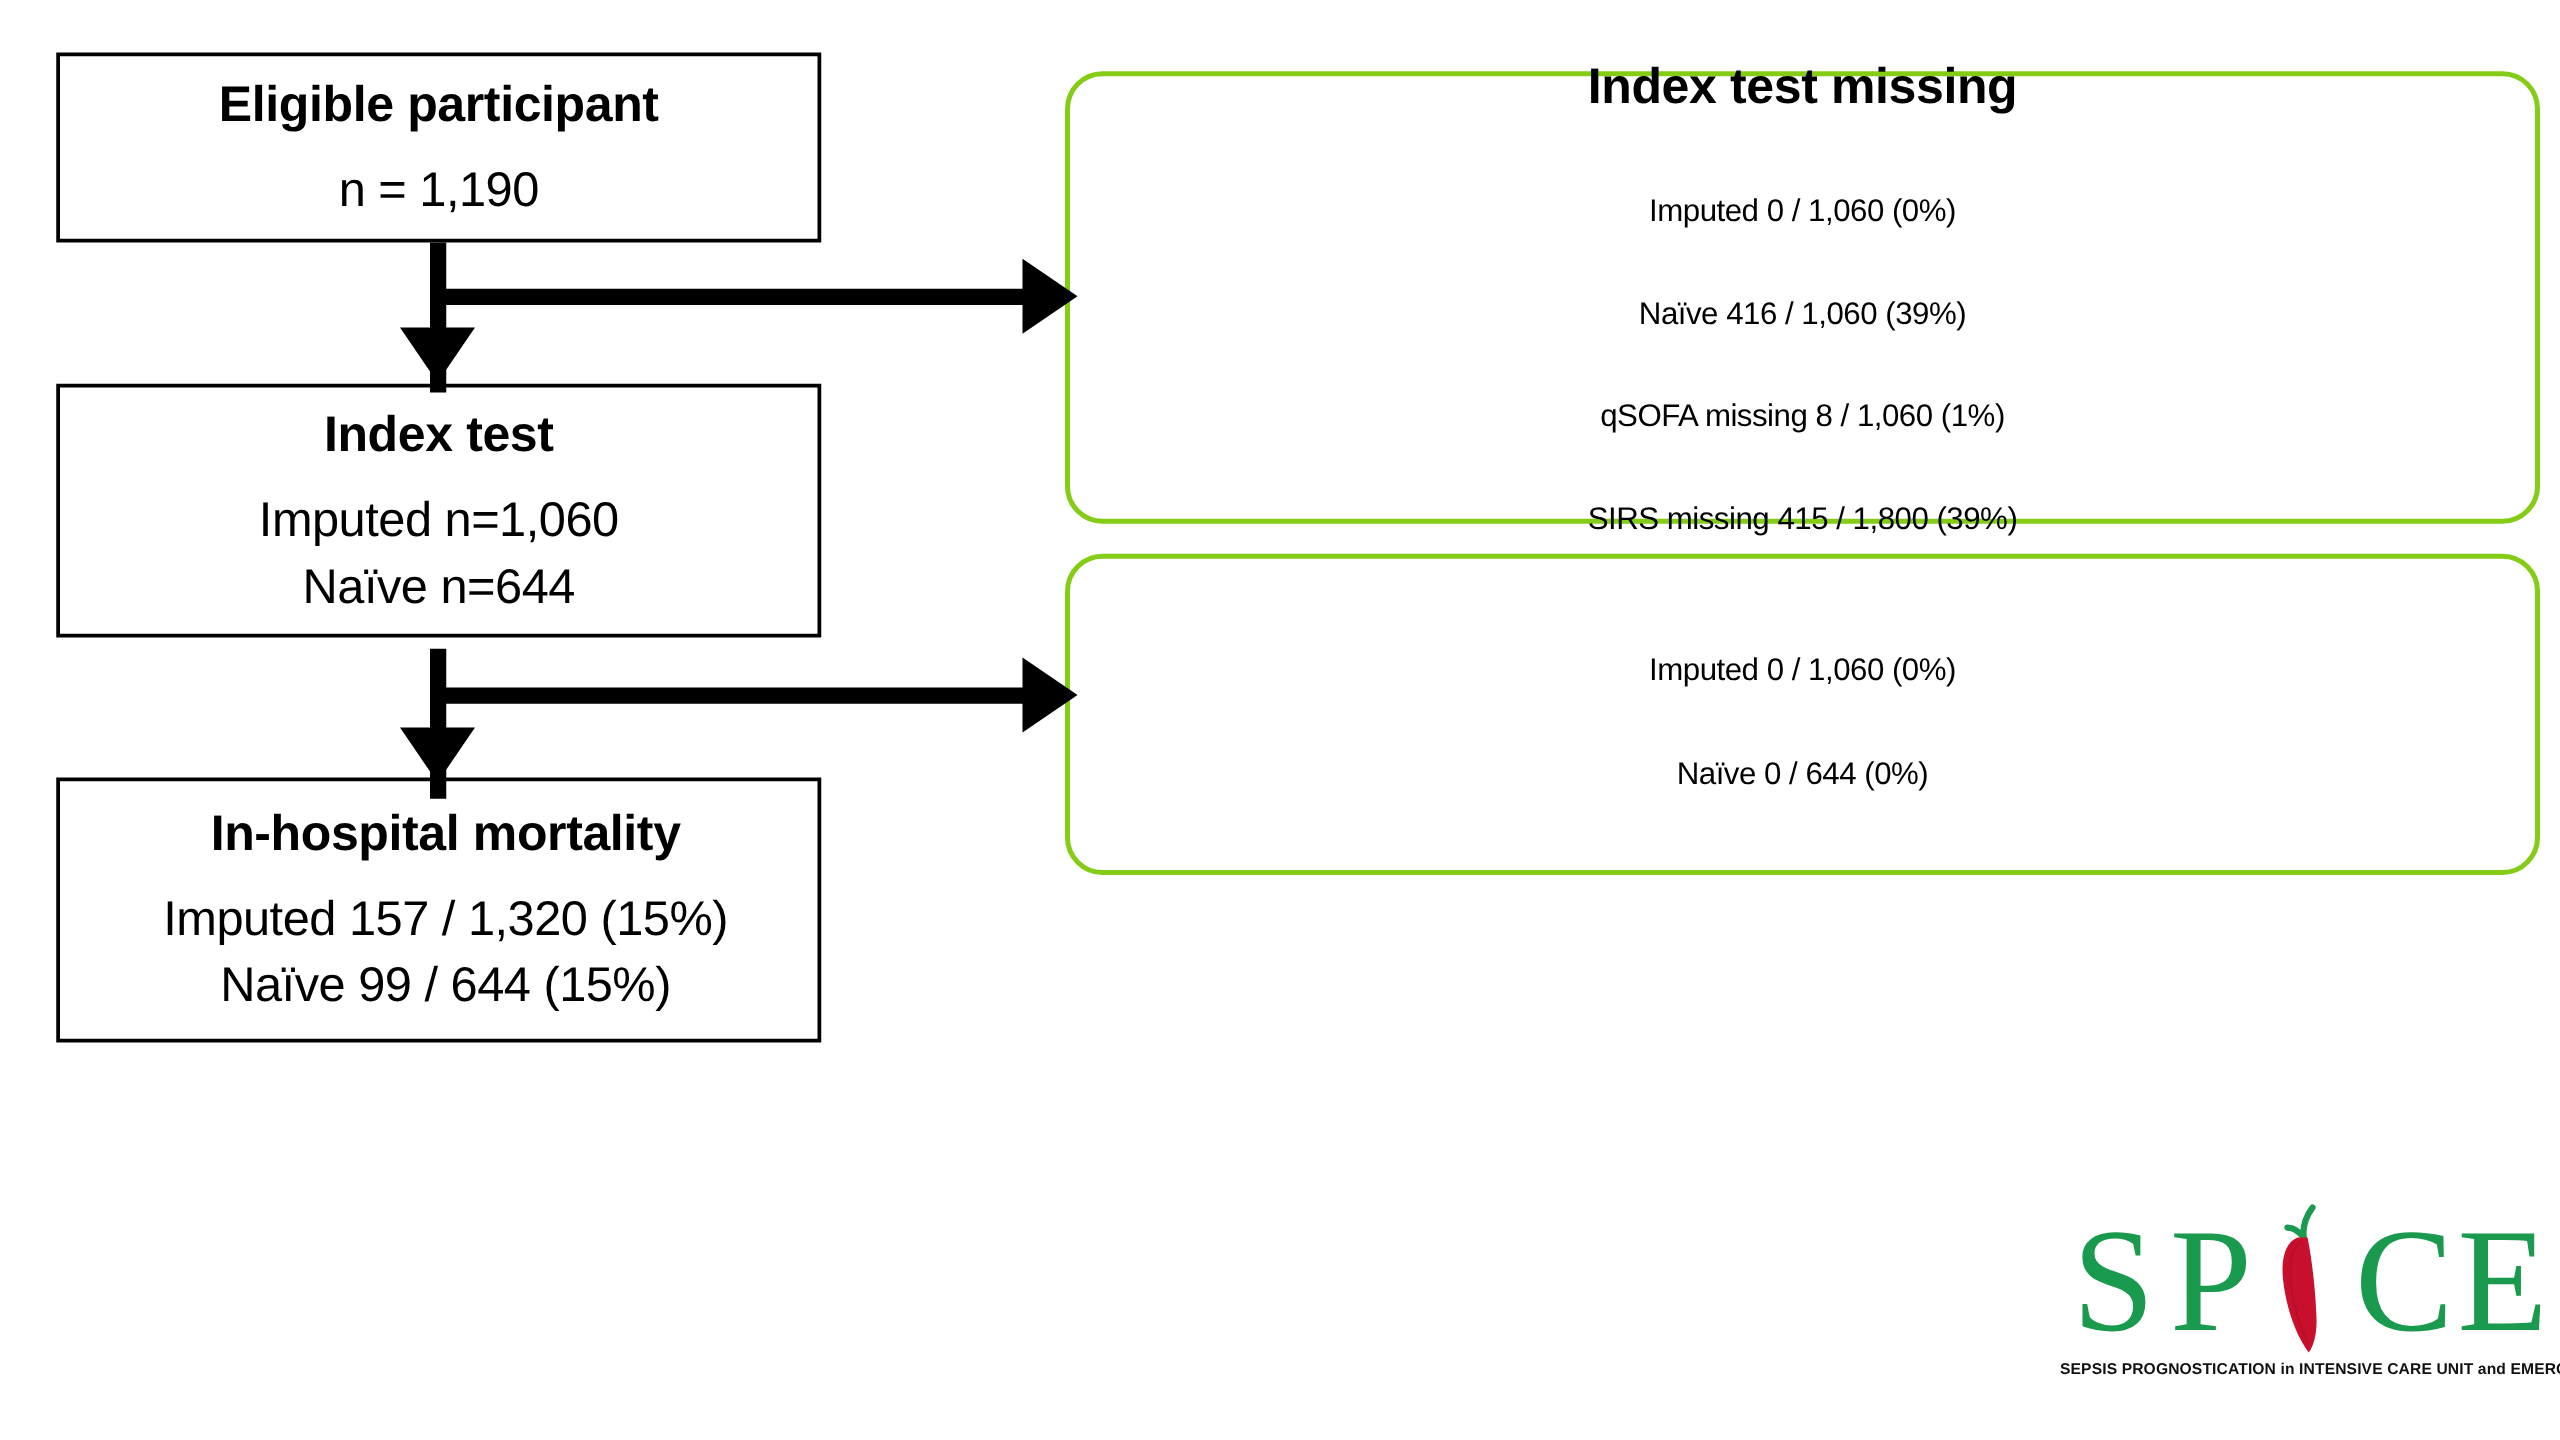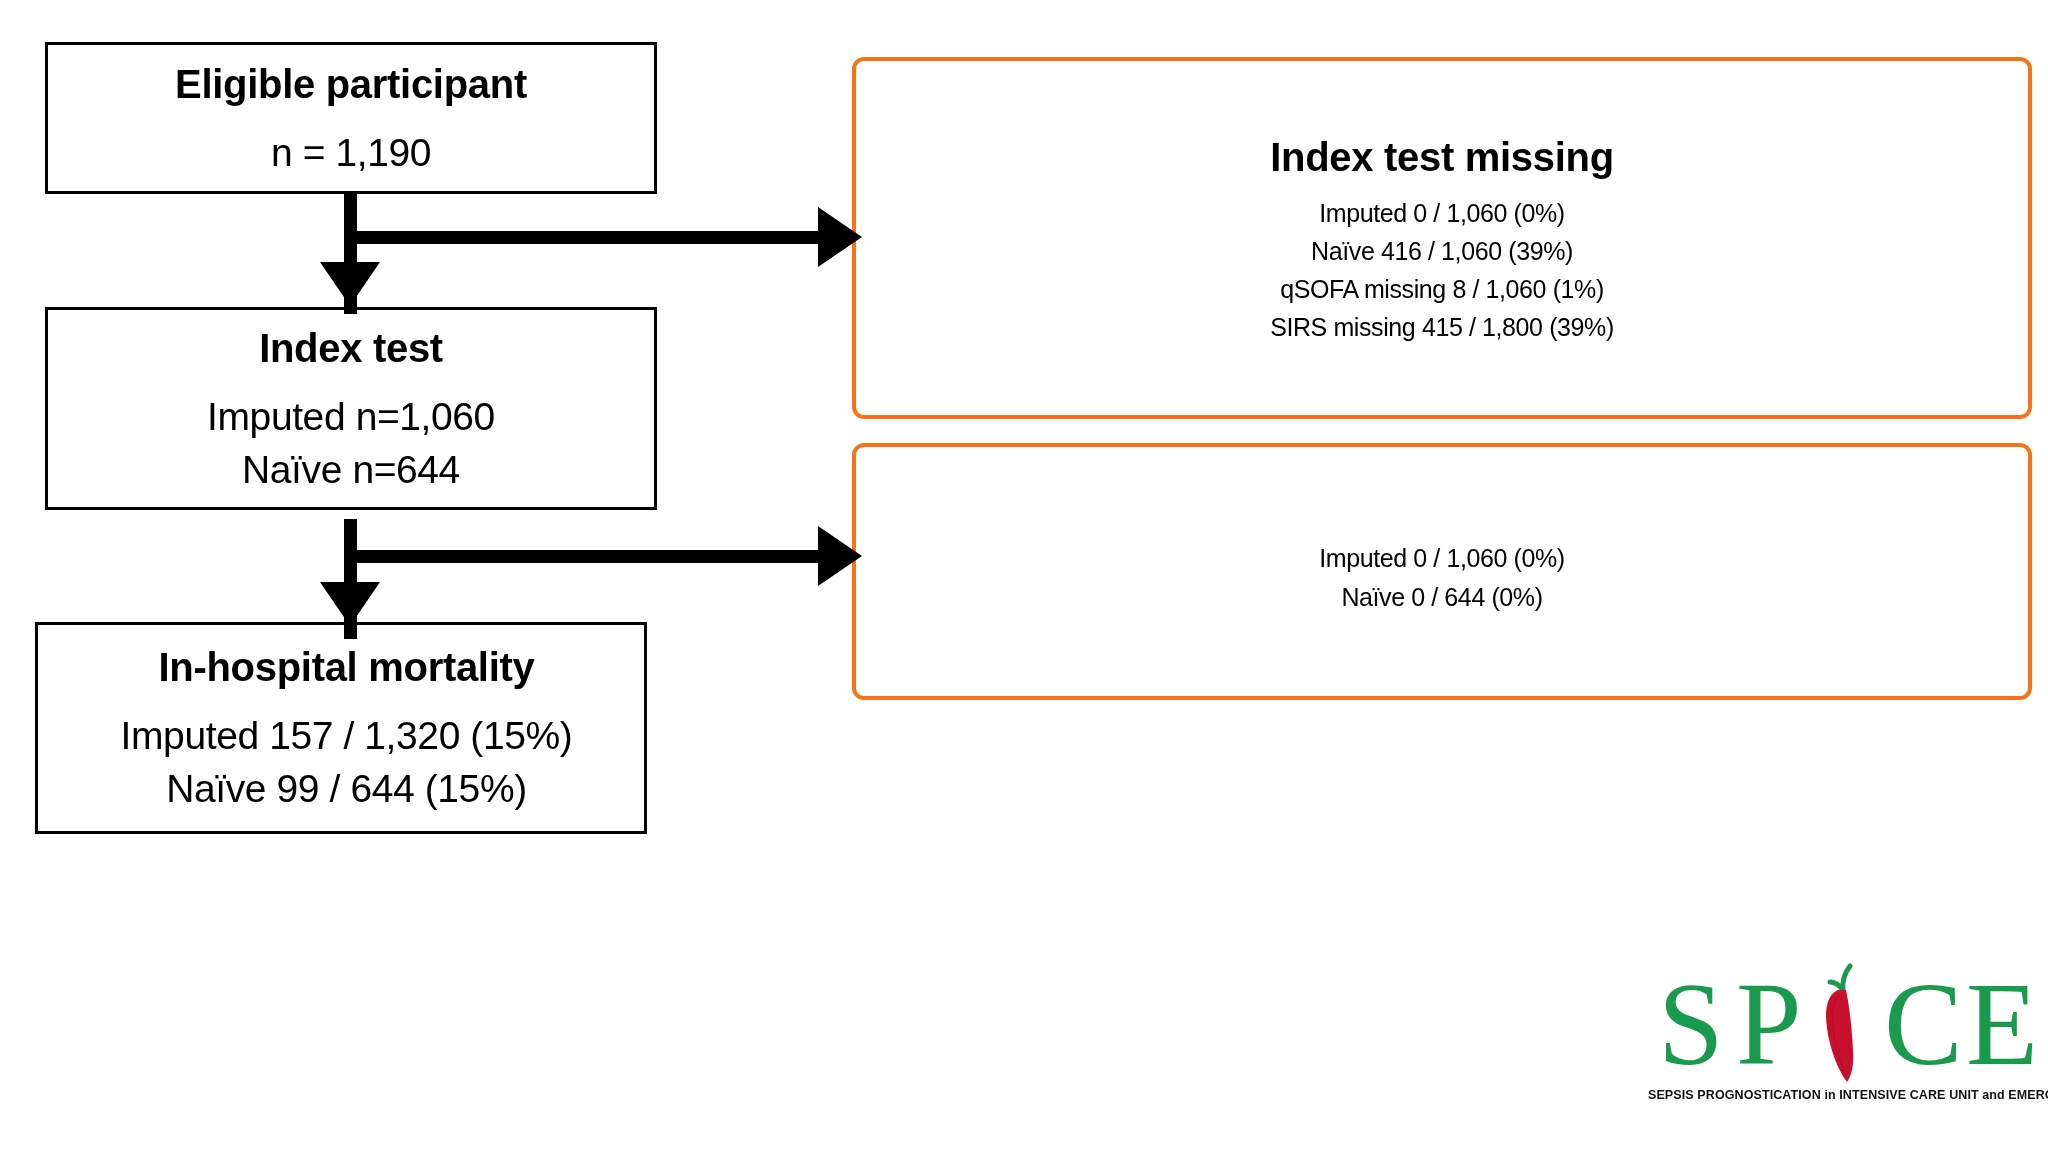--- a/index.html
+++ b/index.html
@@ -25,7 +25,7 @@
     color:#000;
   }
   .box.sharp{ border:3px solid #000000; border-radius:0; }
-  .box.round{ border:4px solid #f97316; border-radius:12px; }
+  .box.round{ border:4px solid #84cc16; border-radius:30px;gap:44px; }
 
   .box .title{
     font-weight:bold;

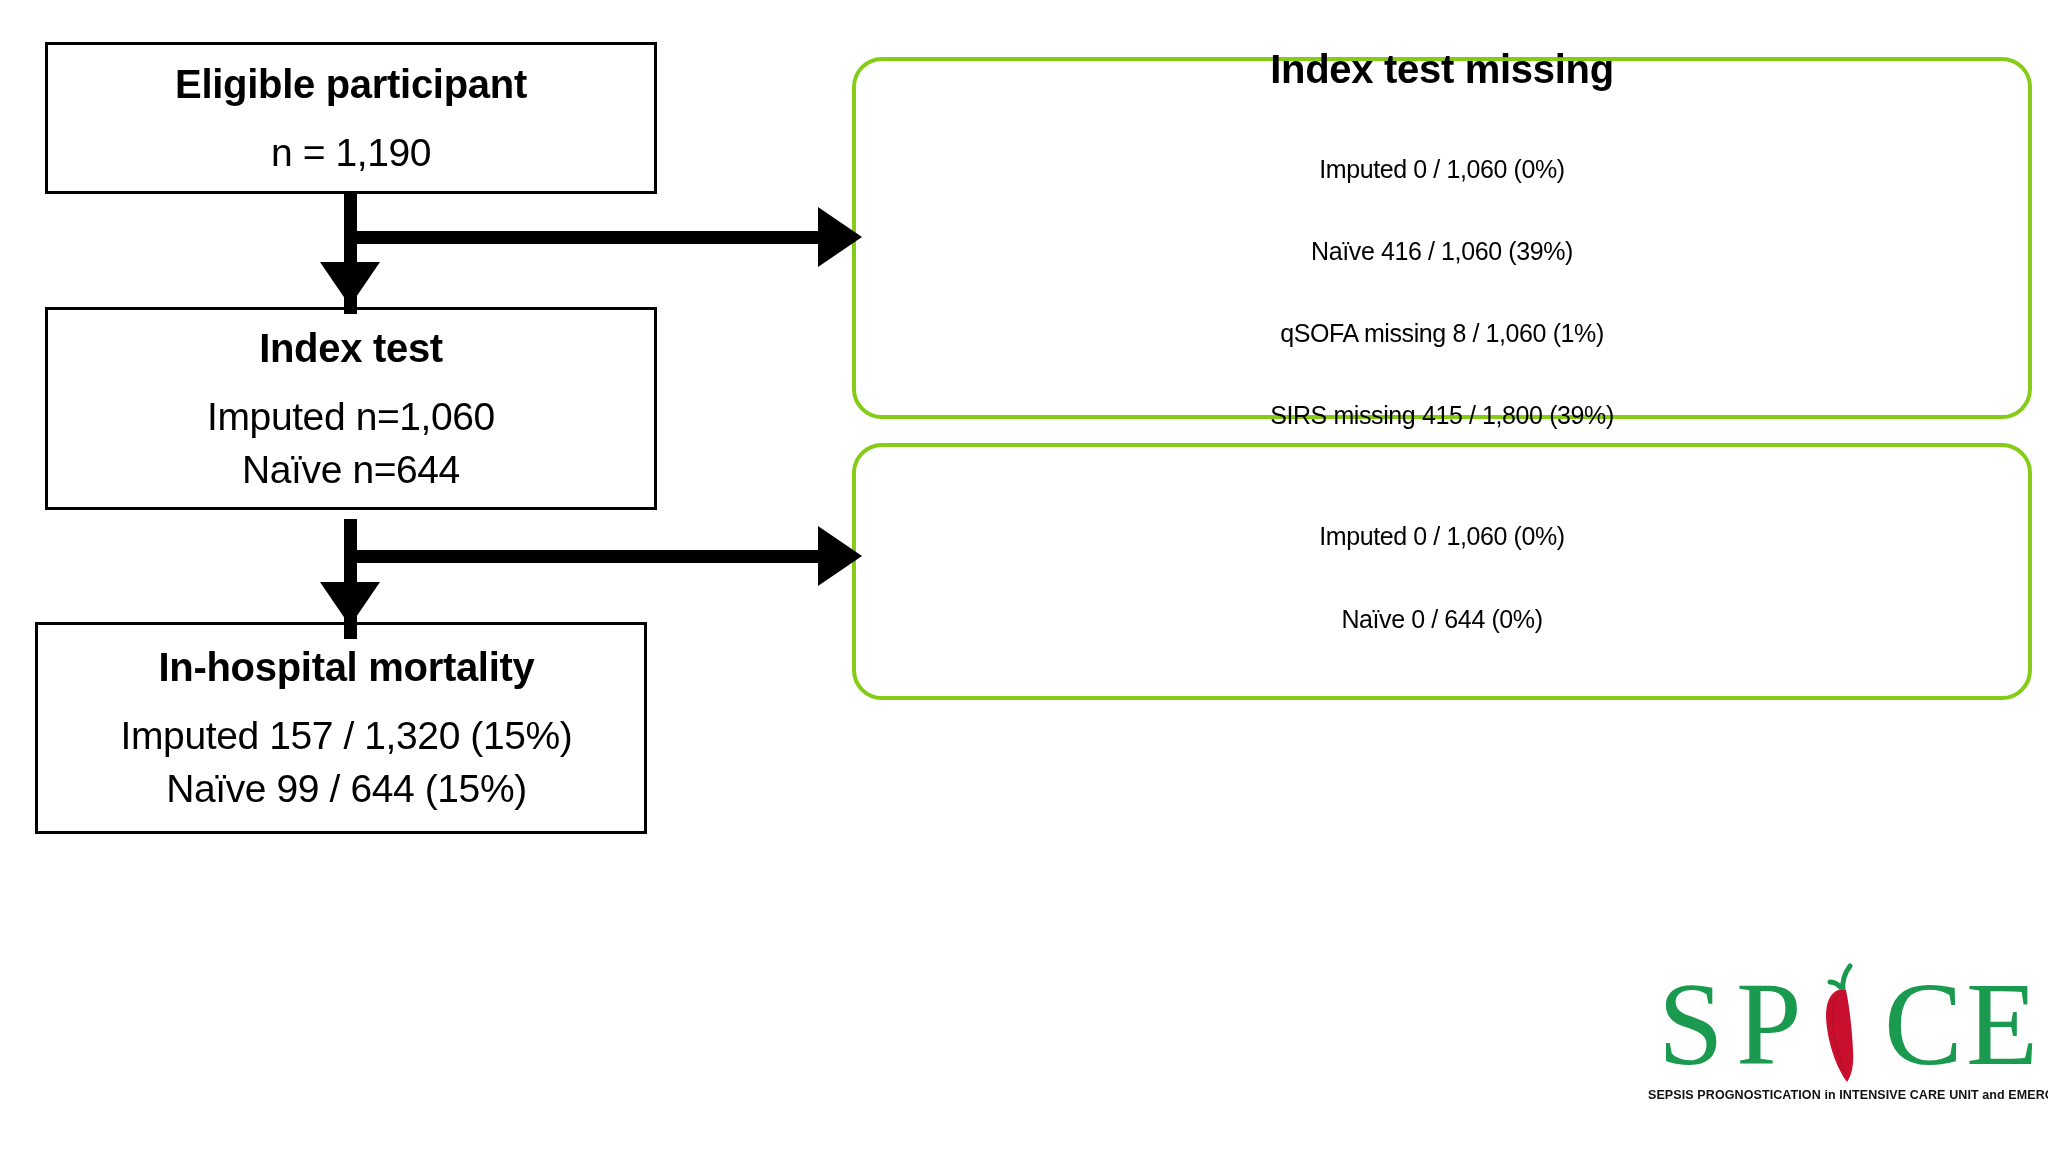--- a/index.html
+++ b/index.html
@@ -47,7 +47,7 @@
   
   #box-eligible{ left:45px;  top:42px;  width:612px; height:152px; }
   #box-index   { left:45px;  top:307px; width:612px; height:203px; }
-  #box-outcome { left:35px;  top:622px; width:612px; height:212px;padding-left:11px; }
+  #box-outcome { left:45px;  top:622px; width:612px; height:212px;padding-left:11px; }
 
   #box-index-missing { left:852px; top:57px;  width:1180px; height:362px; }
   #box-ref-missing   { left:852px; top:443px; width:1180px; height:257px; }

